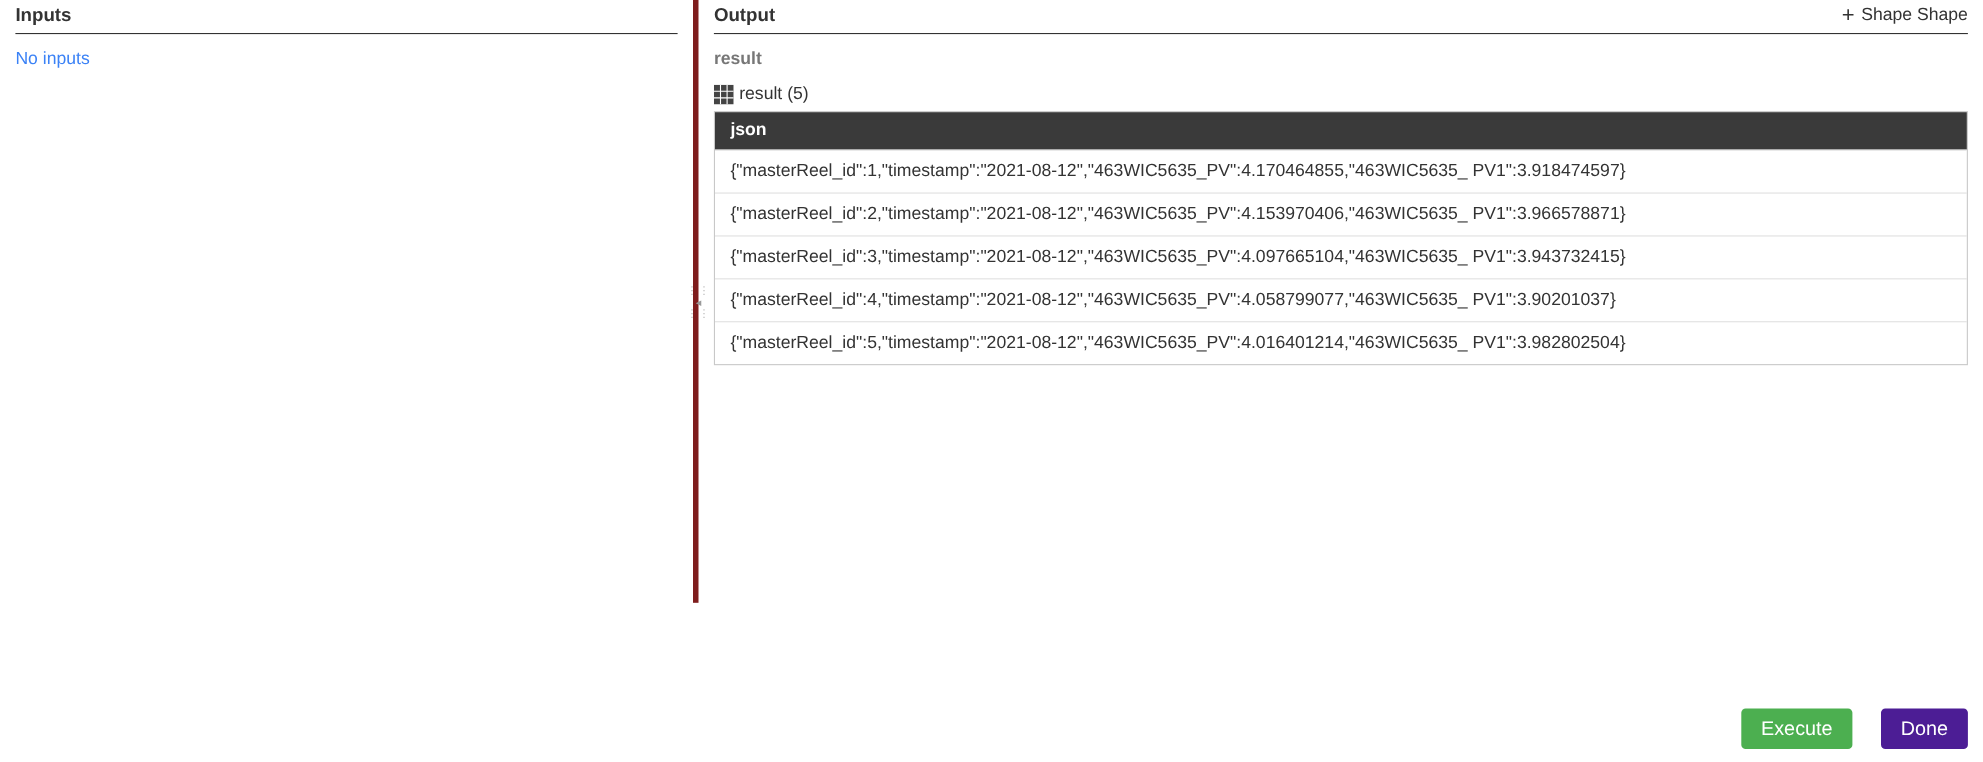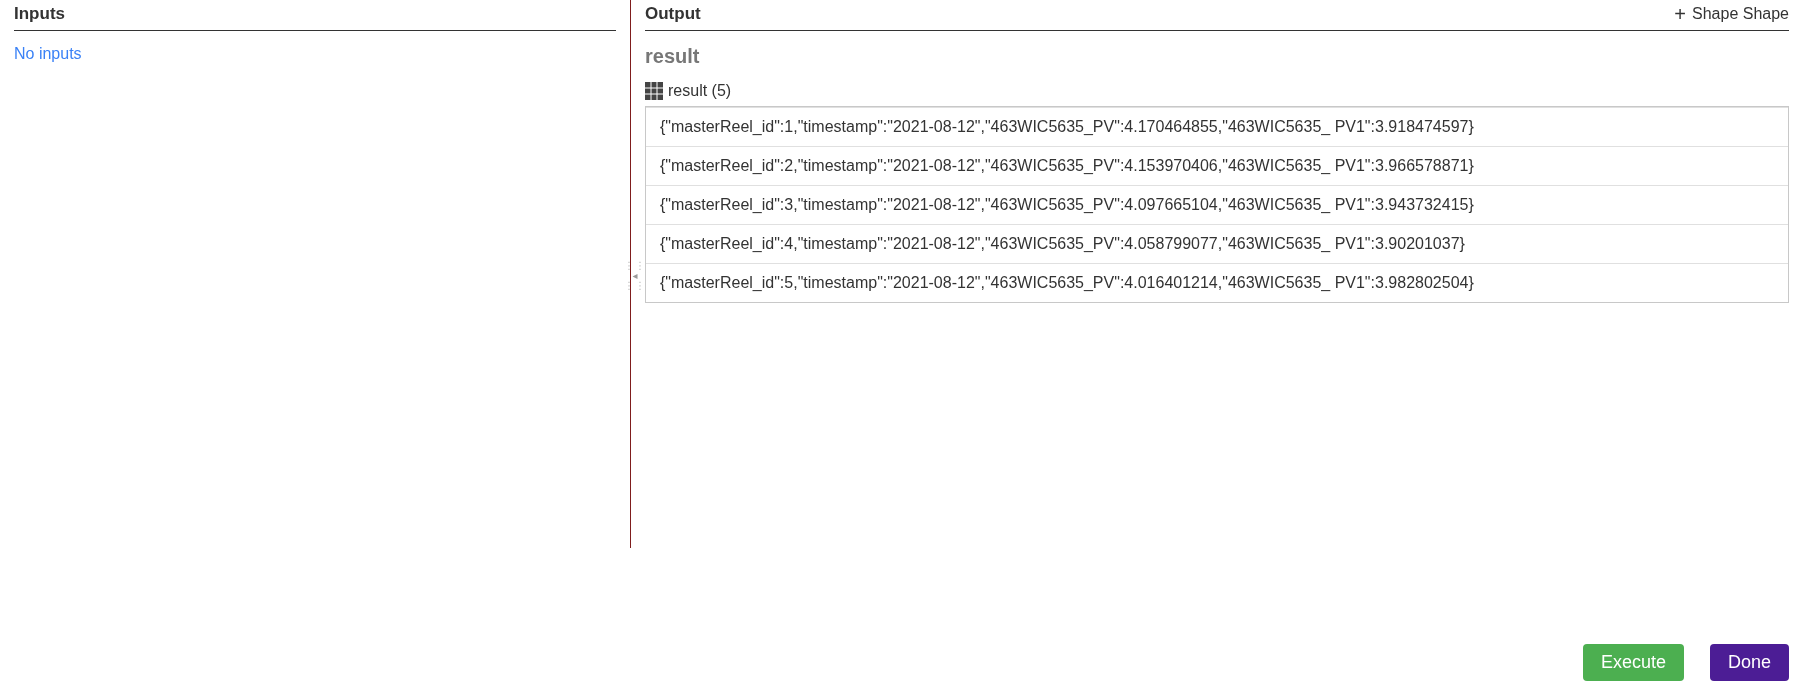--- a/index.html
+++ b/index.html
@@ -24,7 +24,7 @@
   }
   .output-panel {
     flex: 1;
-    border-left: 1px solid #7f1d1d;
+    border-left: 5px solid #7f1d1d;
     position: relative;
   }
   .panel-header {

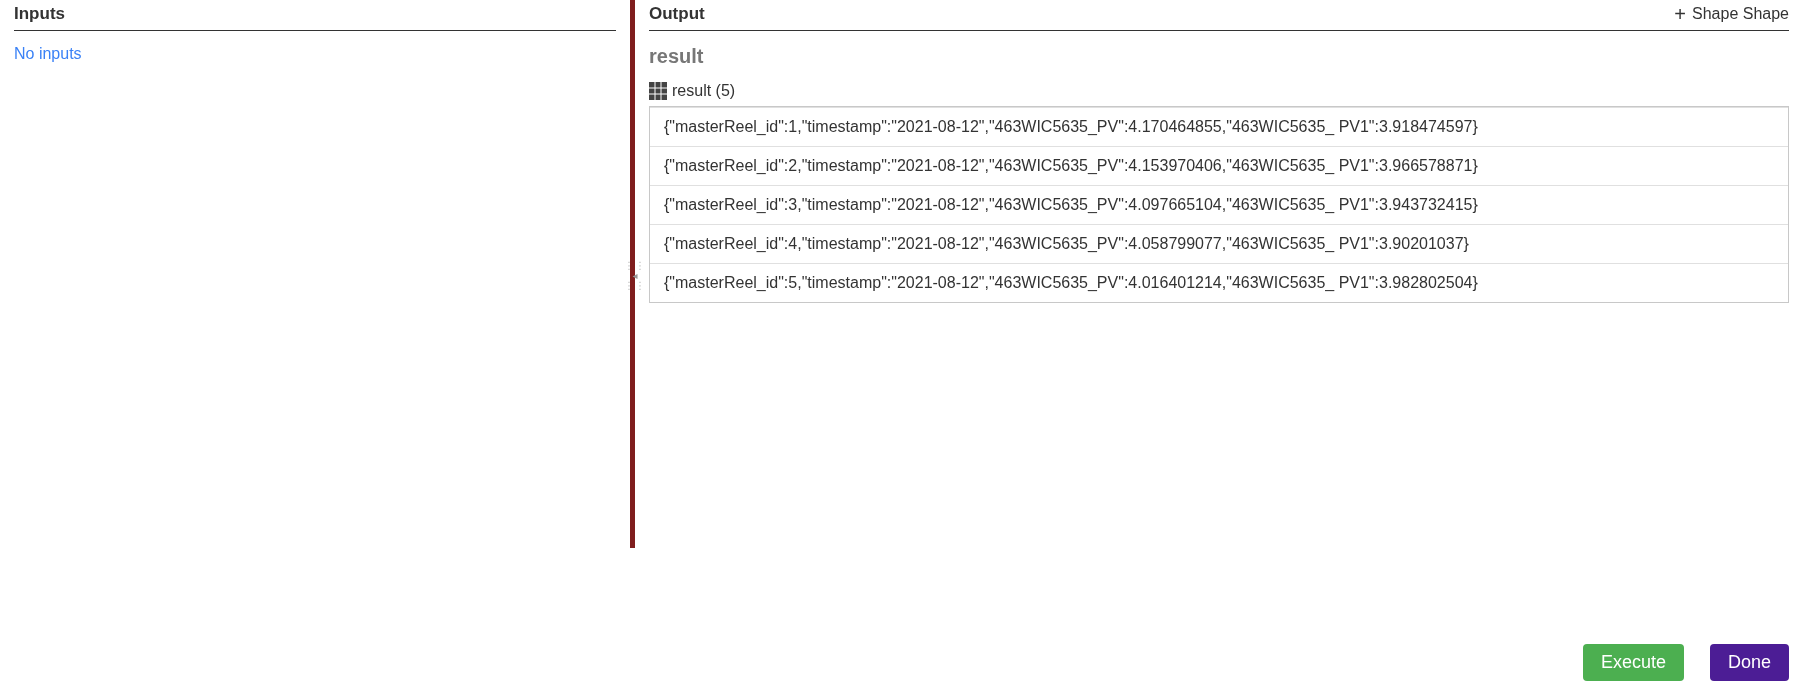--- a/index.html
+++ b/index.html
@@ -58,7 +58,7 @@
     line-height: 1;
   }
   .result-label {
-    font-size: 20px;
+    font-size: 16px;
     font-weight: 700;
     color: #777;
     margin-bottom: 14px;

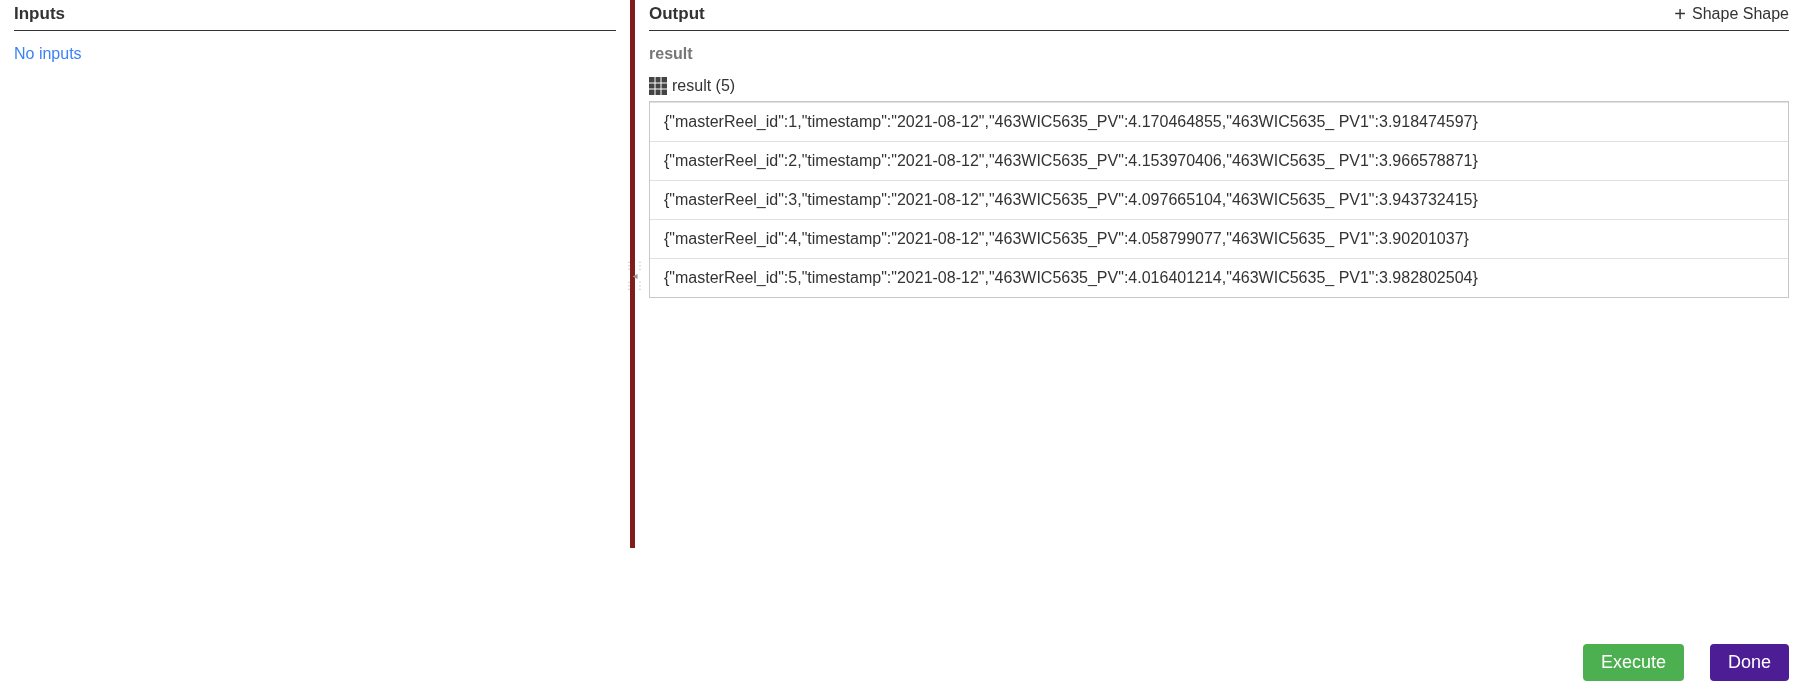--- a/index.html
+++ b/index.html
@@ -172,6 +172,7 @@
     </div>
 
     <div class="table">
+      <div class="table-header">json</div>
       <div class="table-row">{"masterReel_id":1,"timestamp":"2021-08-12","463WIC5635_PV":4.170464855,"463WIC5635_ PV1":3.918474597}</div>
       <div class="table-row">{"masterReel_id":2,"timestamp":"2021-08-12","463WIC5635_PV":4.153970406,"463WIC5635_ PV1":3.966578871}</div>
       <div class="table-row">{"masterReel_id":3,"timestamp":"2021-08-12","463WIC5635_PV":4.097665104,"463WIC5635_ PV1":3.943732415}</div>

